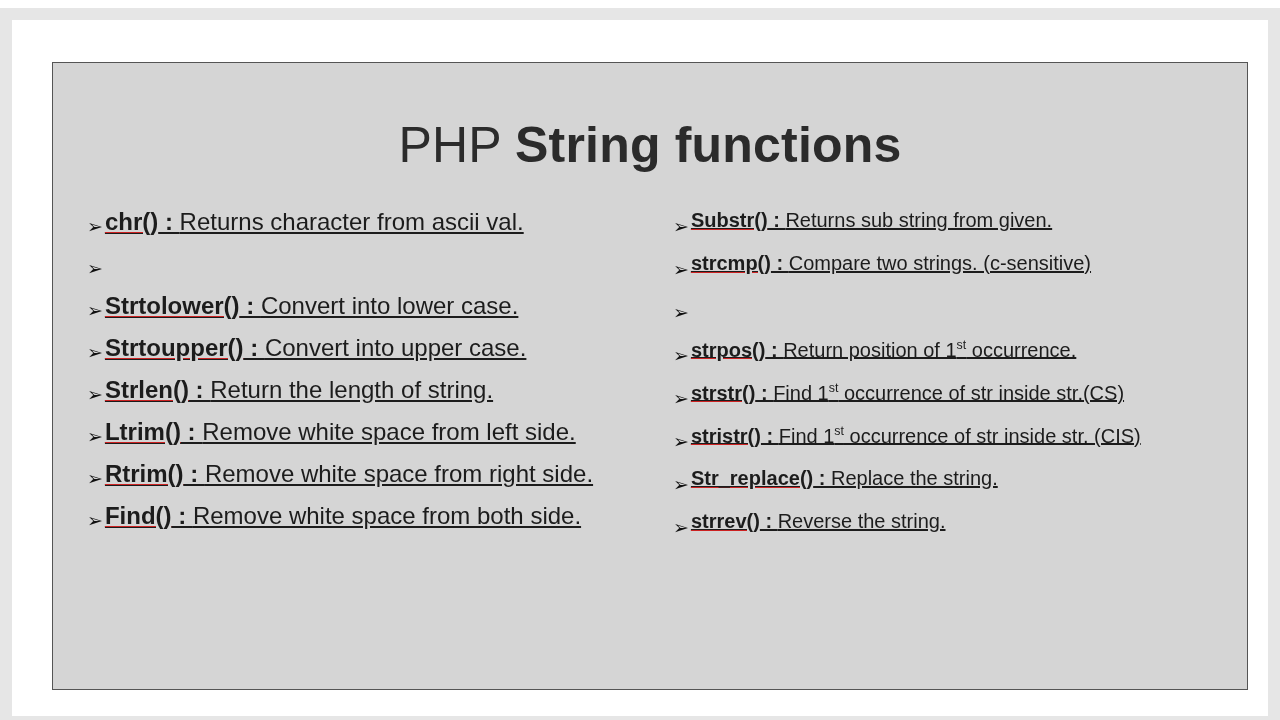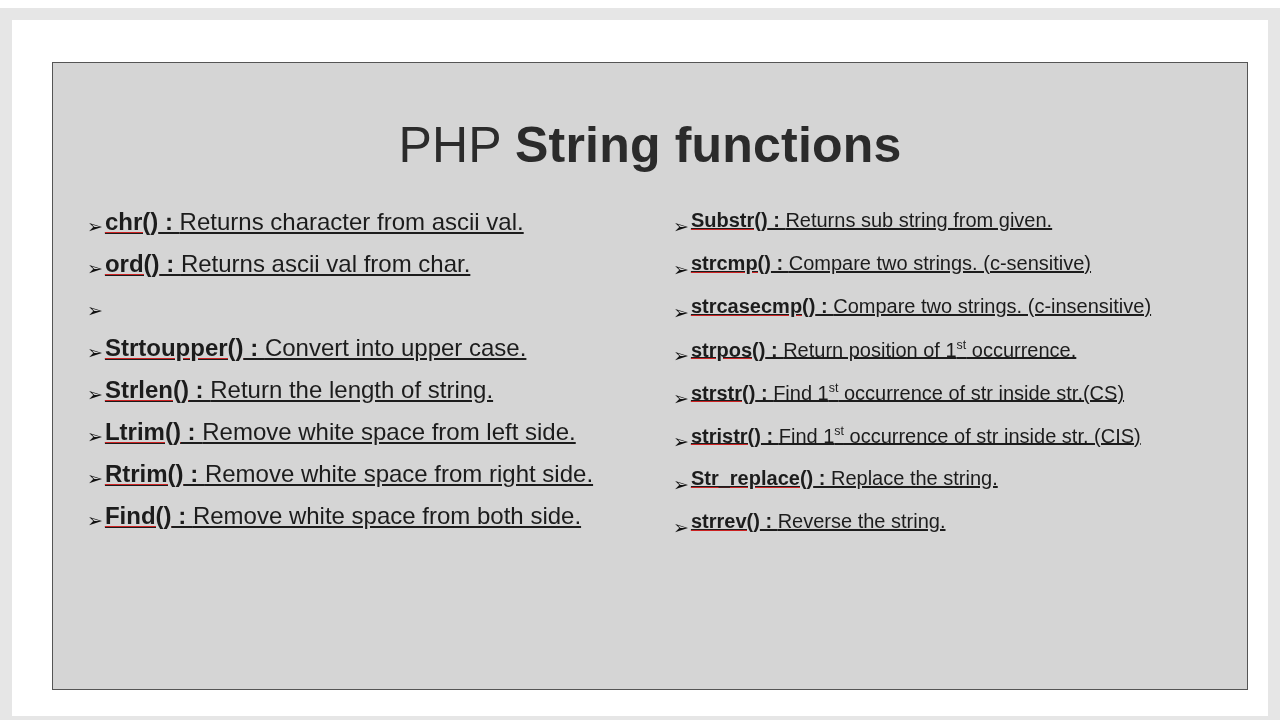--- a/index.html
+++ b/index.html
@@ -116,7 +116,6 @@
 
         <div class="bullet-row">
           <span class="arrow">➢</span>
-          <span class="bullet-text"><span class="fname">ord()</span><span class="sep"> : </span><span class="desc">Returns ascii val from char.</span></span>
         </div>
 
         <div class="bullet-row">

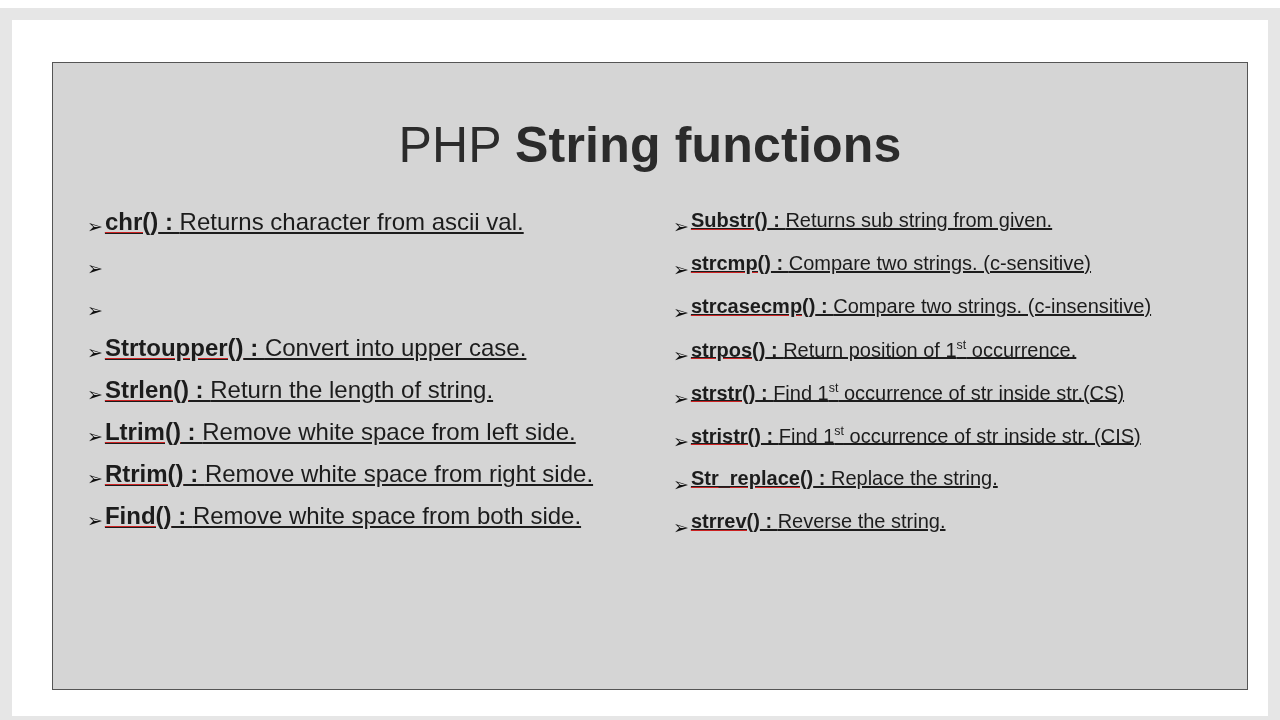--- a/index.html
+++ b/index.html
@@ -120,6 +120,7 @@
 
         <div class="bullet-row">
           <span class="arrow">➢</span>
+          <span class="bullet-text"><span class="fname">Strtolower()</span><span class="sep"> : </span><span class="desc">Convert into lower case.</span></span>
         </div>
 
         <div class="bullet-row">

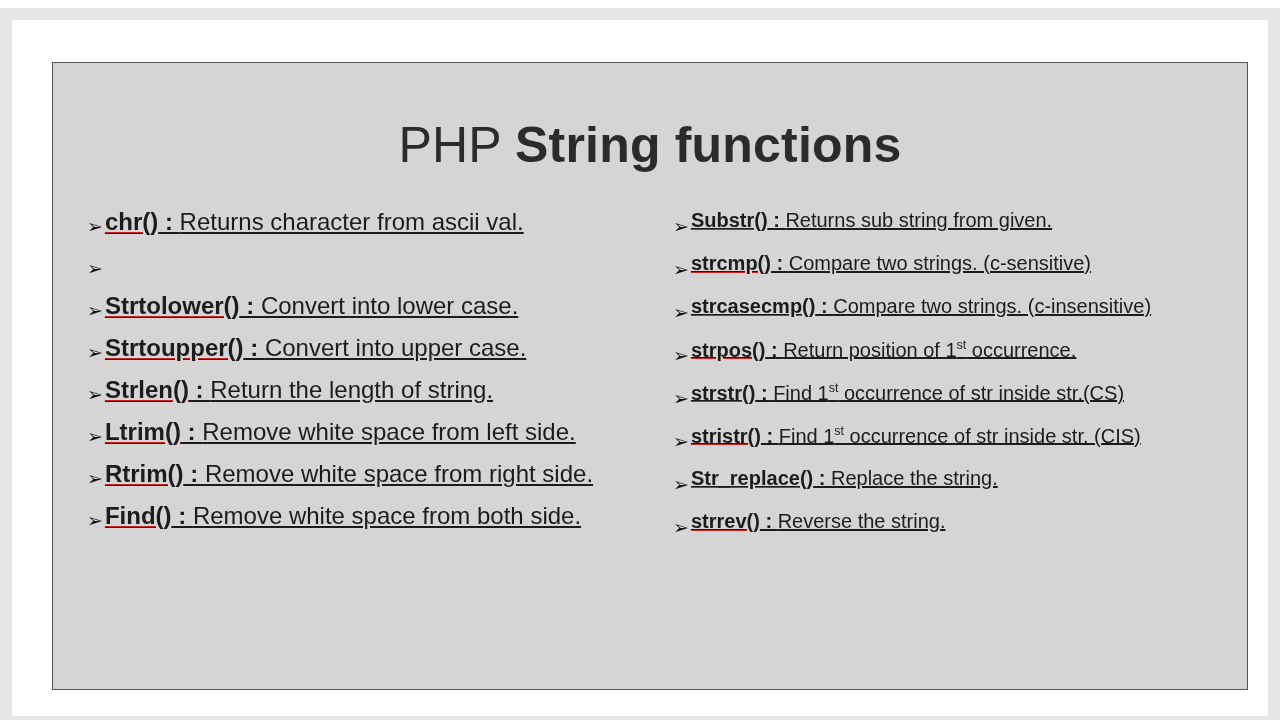--- a/index.html
+++ b/index.html
@@ -164,7 +164,6 @@
 
         <div class="bullet-row">
           <span class="arrow">➢</span>
-          <span class="bullet-text"><span class="fname">strcasecmp()</span><span class="sep"> : </span><span class="desc">Compare two strings. (c-insensitive)</span></span>
         </div>
 
         <div class="bullet-row">

